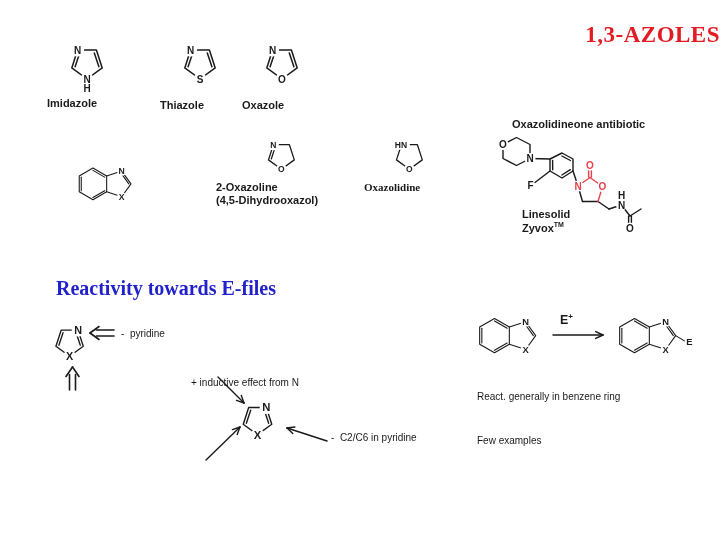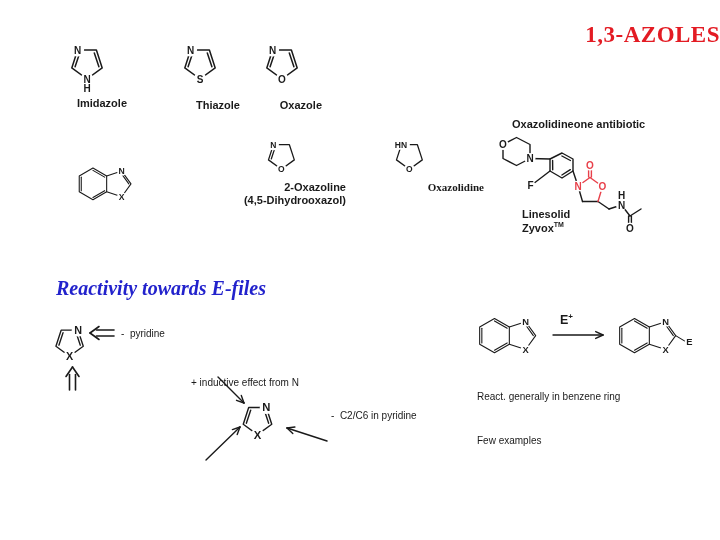--- a/index.html
+++ b/index.html
@@ -11,7 +11,7 @@
   .heading { font-family:"Liberation Serif", serif; font-weight:bold; font-size:20px;
              color:var(--heading-blue,#2222cc); }
   .struct-label { font-weight:bold; font-size:11px; color:var(--ink,#1a1a1a); }
-  .center { text-align:right; }
+  .center { text-align:left; }
   .note { font-weight:normal; font-size:10px; color:var(--ink,#1a1a1a); white-space:pre; line-height:15px; }
   .lh13 { line-height:13px; }
   .indent { padding-left:17px; }

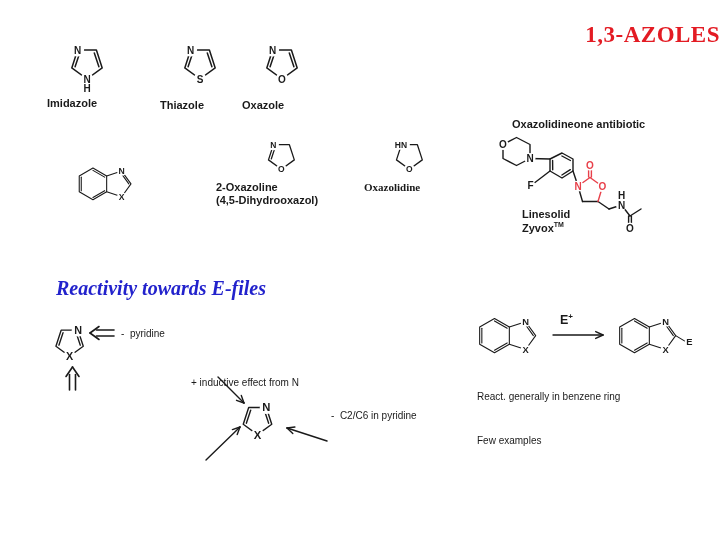--- a/index.html
+++ b/index.html
@@ -172,7 +172,7 @@
   <div class="abs struct-label" style="left:522px;top:208px;">Linesolid</div>
   <div class="abs struct-label" style="left:522px;top:221px;"><span>Zyvox</span><span class="sup-tm">TM</span></div>
 
-  <div class="abs heading" style="left:56px;top:277px;font-style:italic;">Reactivity towards E-files</div>
+  <div class="abs heading" style="left:56px;top:277px;">Reactivity towards E-files</div>
 
   <svg class="abs mol" style="left:48px;top:322px;" width="43.2" height="54" viewBox="0 0 48 60">
     <g>

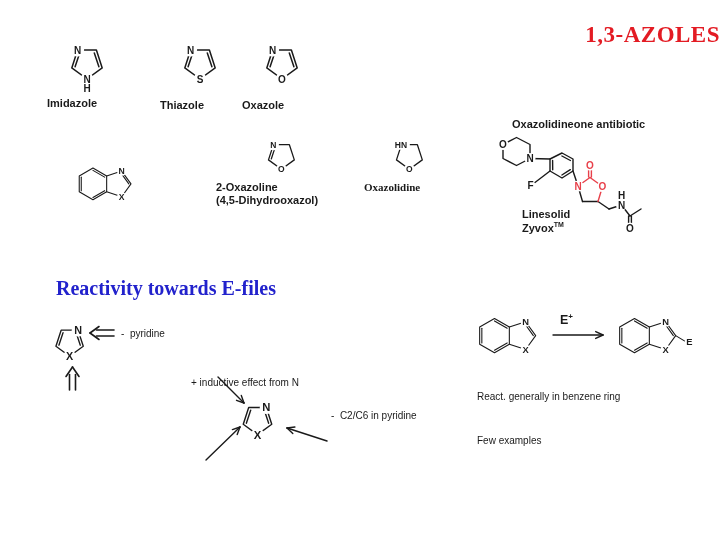--- a/index.html
+++ b/index.html
@@ -201,7 +201,7 @@
   <div class="abs note" style="left:191px;top:345px;">
     <div>+ inductive effect from N</div>
   </div>
-  <div class="abs note" style="left:331px;top:408px;text-align:center;">-  C2/C6 in pyridine</div>
+  <div class="abs note" style="left:331px;top:430px;text-align:center;">-  C2/C6 in pyridine</div>
 
   <svg class="abs mol" style="left:475px;top:313px;" width="79.6" height="45.2" viewBox="-44 -29 102 58">
     <g class="thin">

